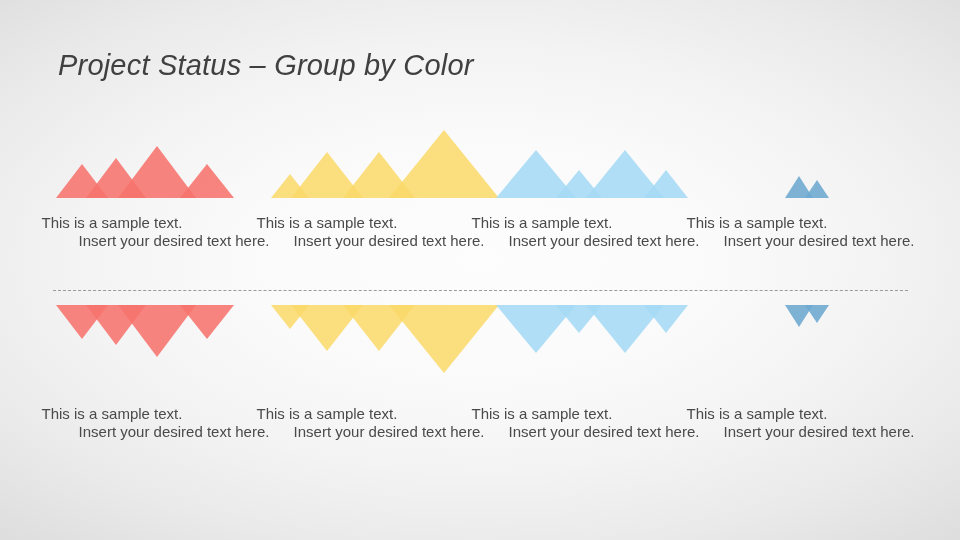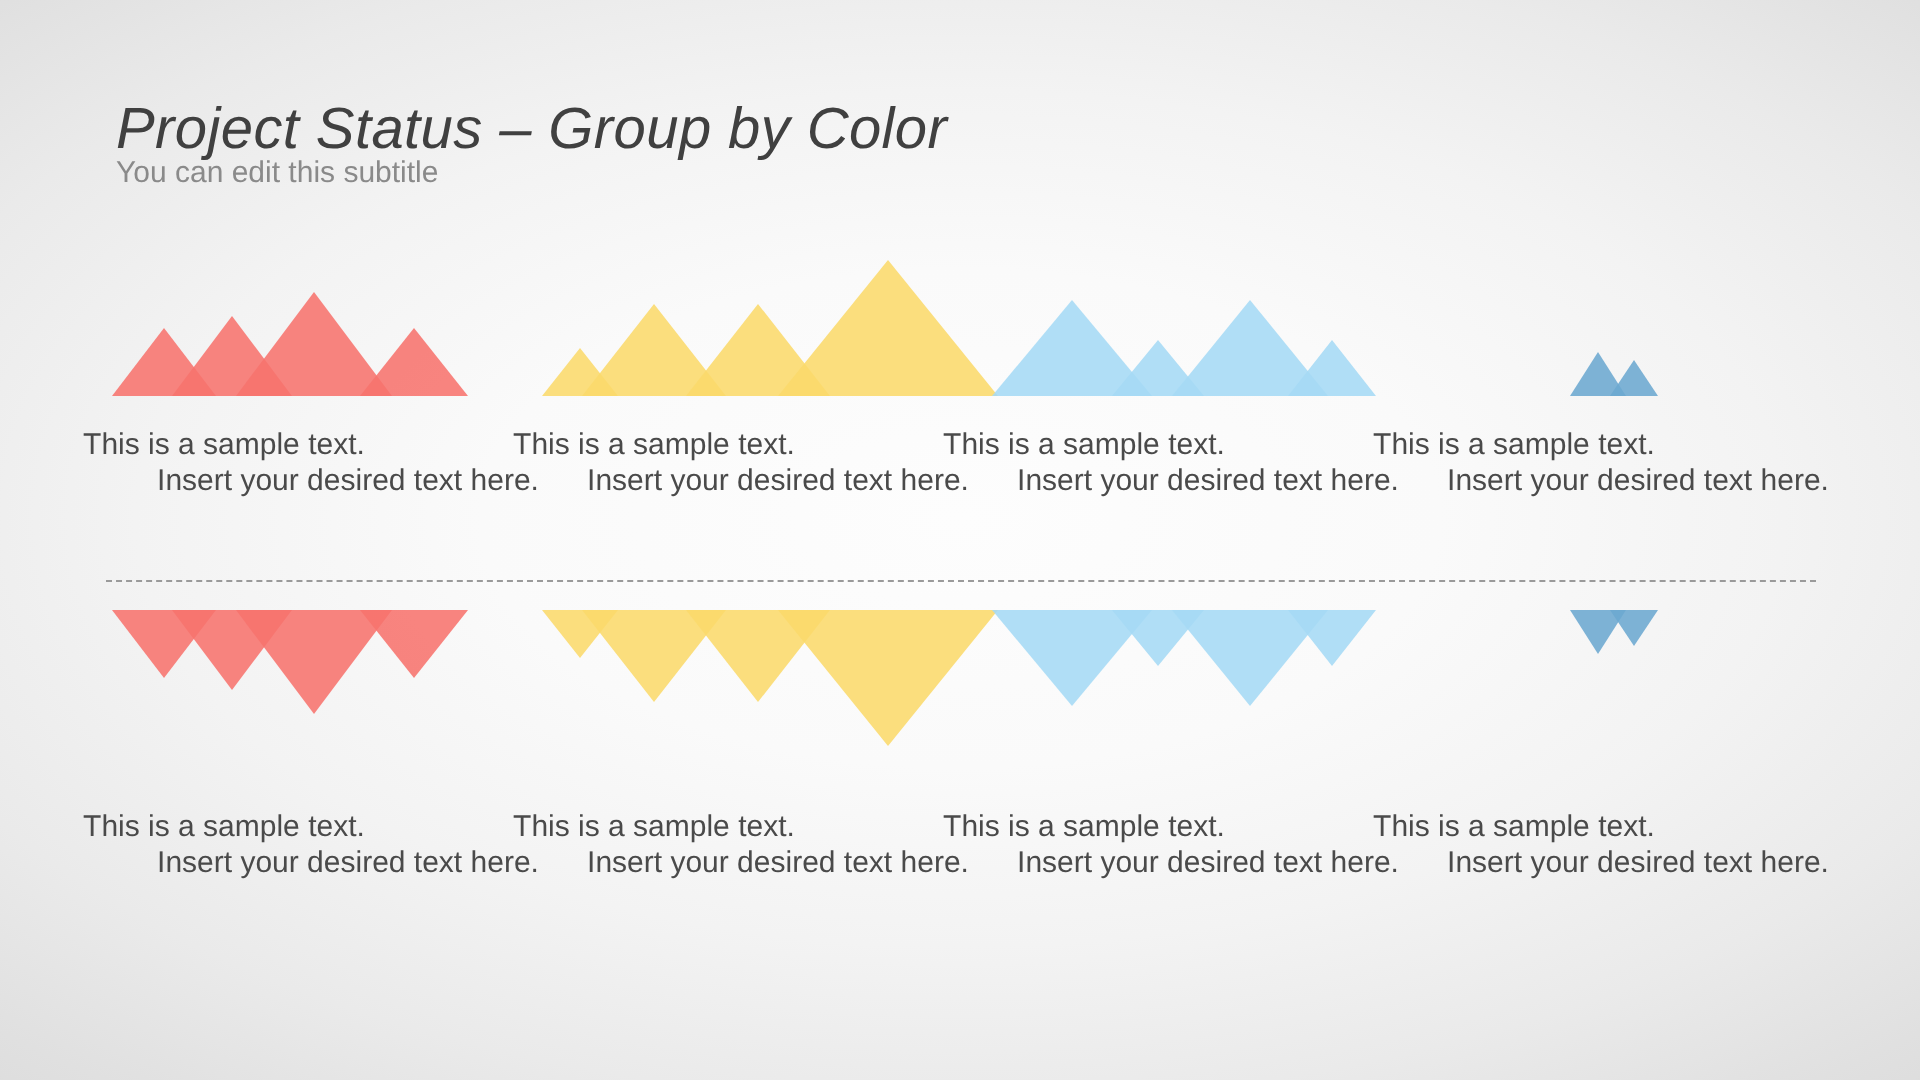--- a/index.html
+++ b/index.html
@@ -113,7 +113,6 @@
 <div class="slide">
 
   <h1 class="title">Project Status – Group by Color</h1>
-  <div class="subtitle">You can edit this subtitle</div>
 
   <div class="row row-top">
 

